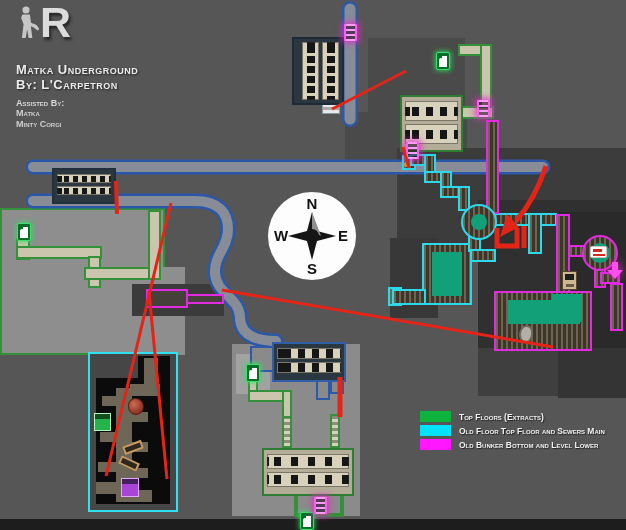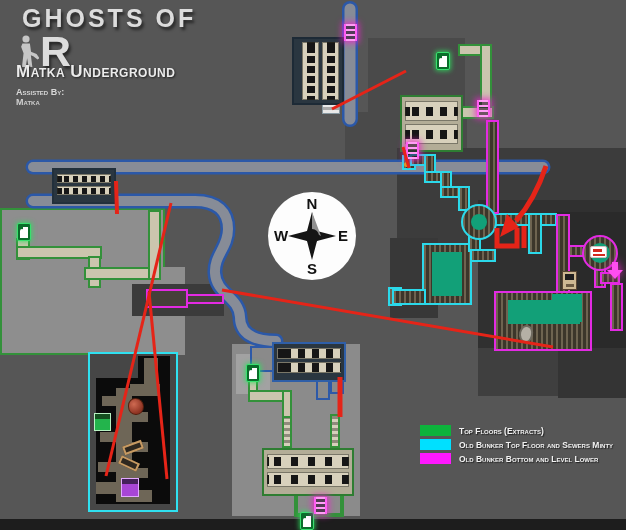--- a/index.html
+++ b/index.html
@@ -115,7 +115,6 @@
   </svg>
 
   <div class="logo">
-    <div class="logo-top">GHOSTS OF</div>
     <div class="log o-main logo-main">
       <svg width="26" height="36" viewBox="0 0 16 20">
         <circle cx="8" cy="2.6" r="2.2" fill="#c6c6c6"></circle>

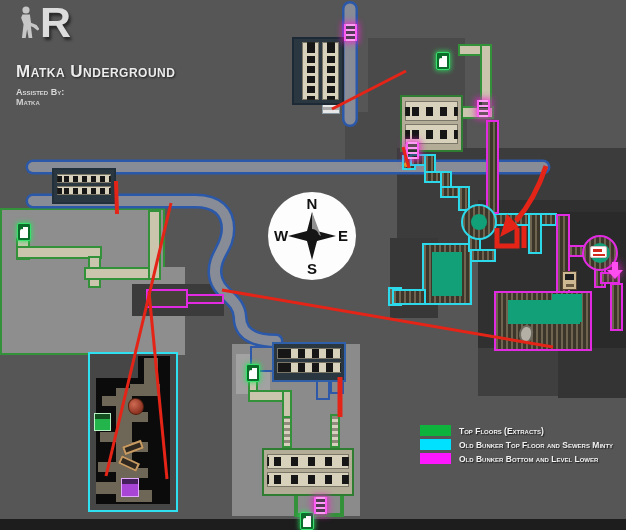--- a/index.html
+++ b/index.html
@@ -62,7 +62,7 @@
   .logo-main svg{margin:0 1px;}
 
   .titleblock{left:16px;top:62px;color:#ececec;}
-  .map-name,.map-author{font-size:17px;font-weight:700;font-variant:small-caps;letter-spacing:.5px;line-height:1.18;text-shadow:1px 1px 2px #222;}
+  .map-name,.map-author{font-size:13px;font-weight:700;font-variant:small-caps;letter-spacing:.5px;line-height:1.18;text-shadow:1px 1px 2px #222;}
   .assist-label{margin-top:5px;font-size:9px;font-weight:700;font-variant:small-caps;color:#d8d8d8;}
   .assist-name{font-size:9px;font-weight:700;font-variant:small-caps;color:#cfcfcf;line-height:1.3;}
 

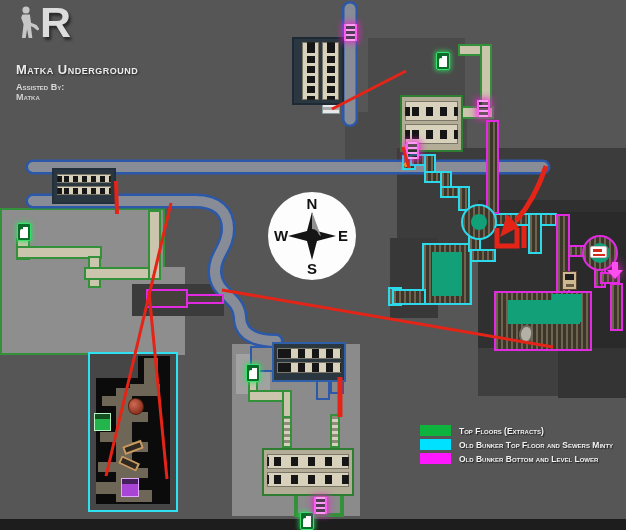--- a/index.html
+++ b/index.html
@@ -126,6 +126,7 @@
 
   <div class="titleblock">
     <div class="map-name">Matka Underground</div>
+    <div class="map-author">By: L'Carpetron</div>
     <div class="assist-label">Assisted By:</div>
     <div class="assist-name">Matka</div>
   </div>

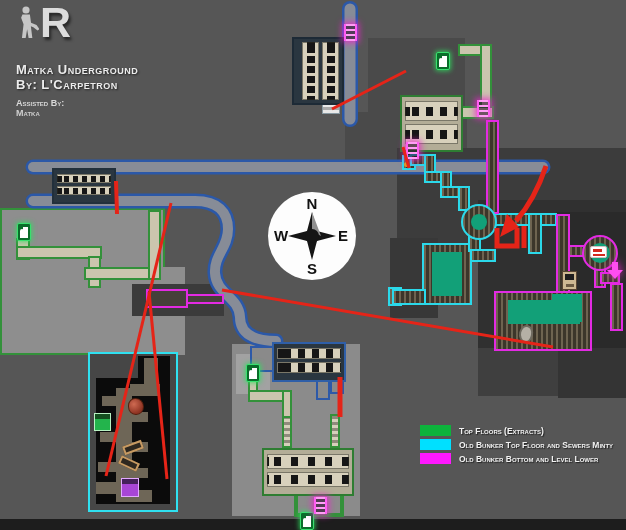--- a/index.html
+++ b/index.html
@@ -129,6 +129,7 @@
     <div class="map-author">By: L'Carpetron</div>
     <div class="assist-label">Assisted By:</div>
     <div class="assist-name">Matka</div>
+    <div class="assist-name">Minty Corgi</div>
   </div>
 
   <div class="legend">

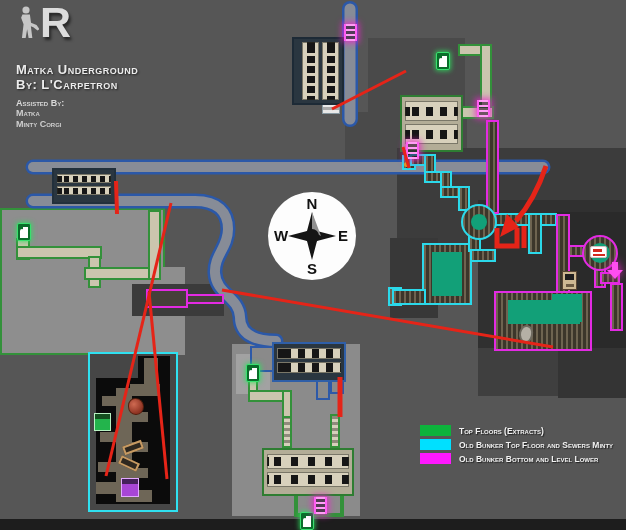--- a/index.html
+++ b/index.html
@@ -66,7 +66,7 @@
   .assist-label{margin-top:5px;font-size:9px;font-weight:700;font-variant:small-caps;color:#d8d8d8;}
   .assist-name{font-size:9px;font-weight:700;font-variant:small-caps;color:#cfcfcf;line-height:1.3;}
 
-  .legend{left:420px;top:425px;text-align:right;}
+  .legend{left:420px;top:411px;text-align:right;}
   .lrow{display:flex;align-items:center;height:11px;margin-bottom:3px;}
   .swatch{width:31px;height:11px;margin-right:8px;flex:none;}
   .llabel{font-size:8.5px;font-weight:700;font-variant:small-caps;color:#f2f2f2;white-space:nowrap;text-shadow:1px 1px 1px #222;}

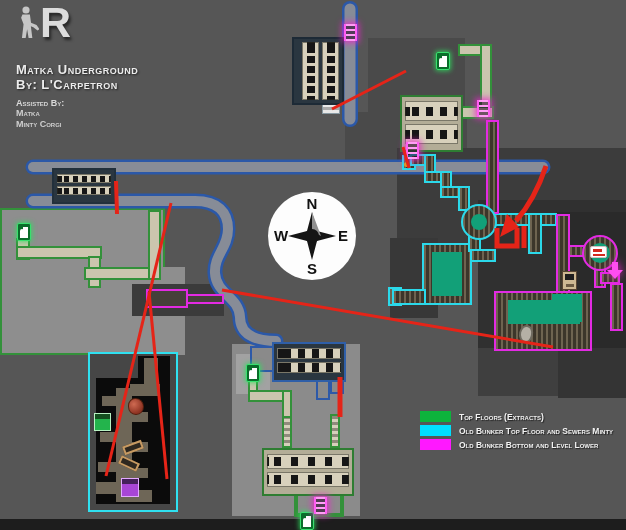--- a/index.html
+++ b/index.html
@@ -139,7 +139,7 @@
     </div>
     <div class="lrow">
       <span class="swatch" style="background: rgb(0, 224, 255);"></span>
-      <span class="llabel">Old Bunker Top Floor and Sewers Minty</span>
+      <span class="llabel">Old Floor Top Floor and Sewers Main</span>
     </div>
     <div class="lrow">
       <span class="swatch" style="background: rgb(255, 24, 255);"></span>

